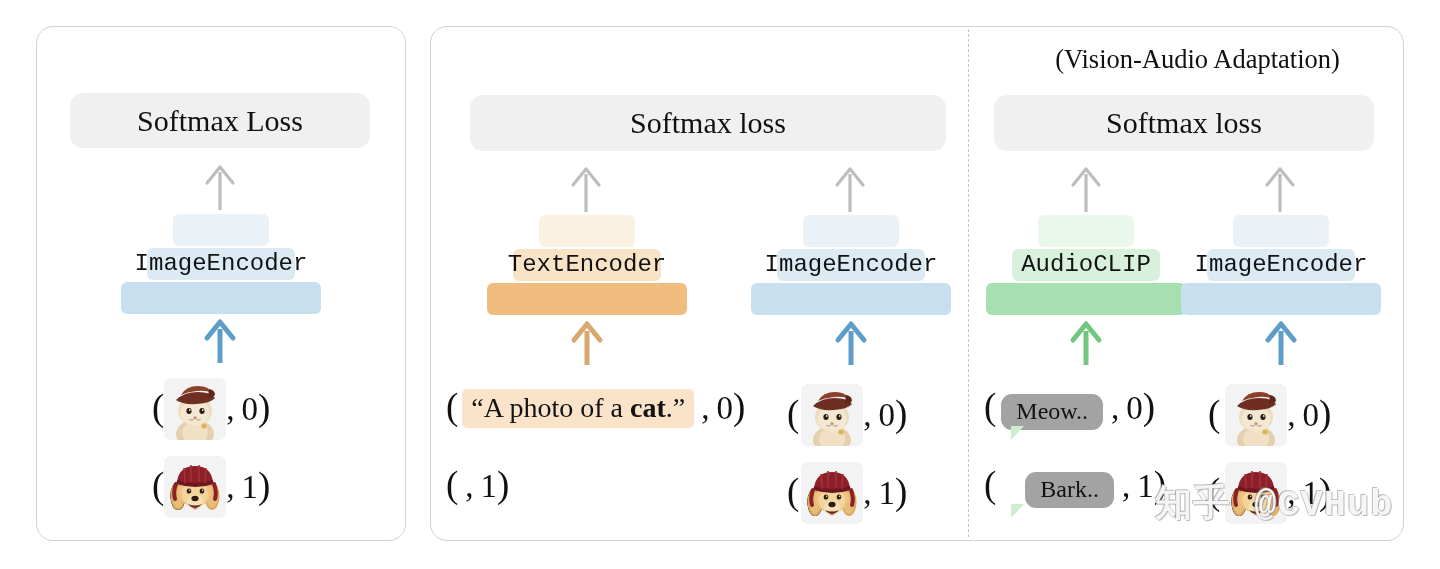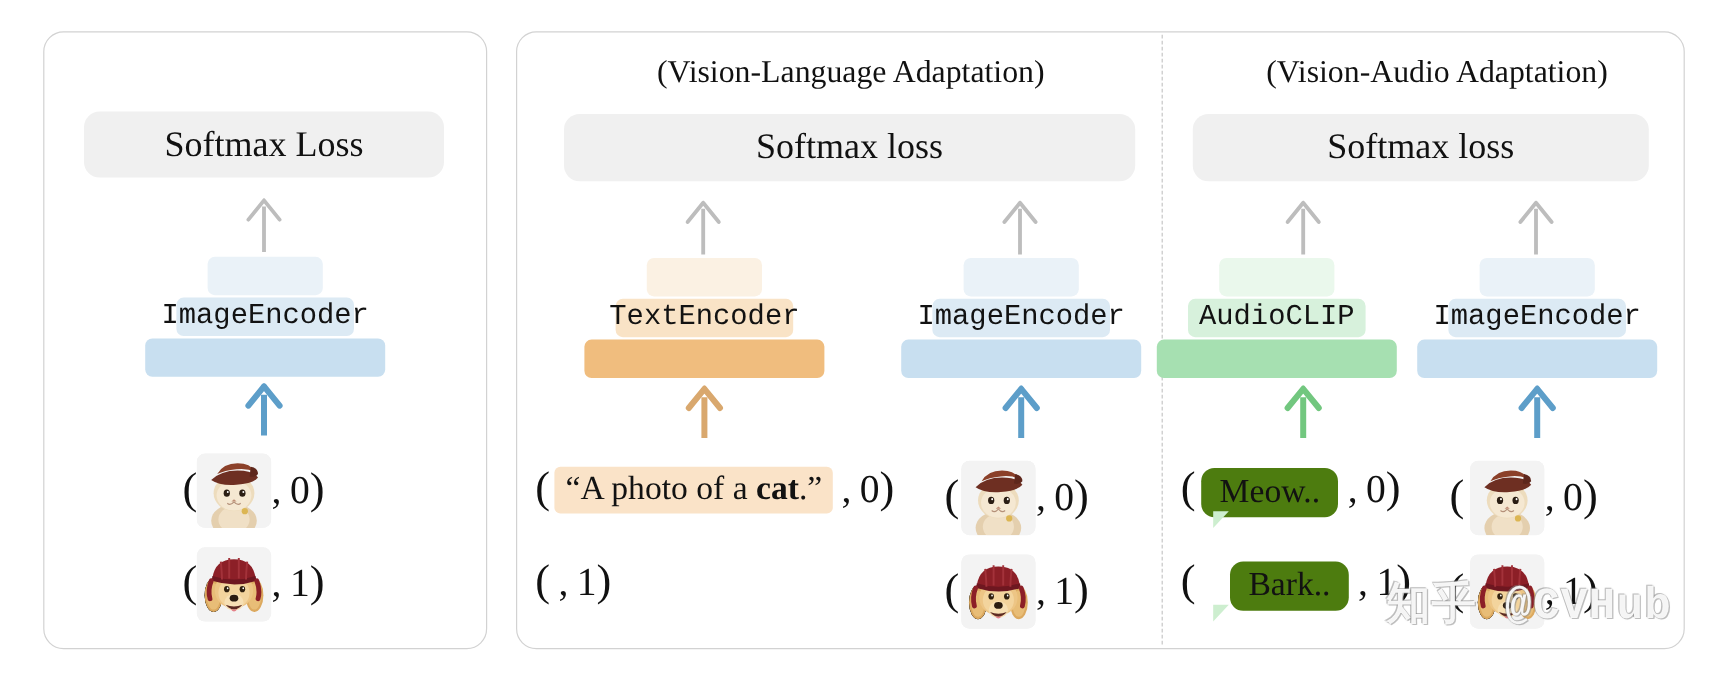--- a/index.html
+++ b/index.html
@@ -307,7 +307,6 @@
     <div class="divider-dashed"></div>
   </div>
 
-  <div class="caption" style="left:470px; top:44px; width:478px;">(Vision-Language Adaptation)</div>
 
   <div class="loss-box" style="left:470px; top:95px; width:476px; height:56px;">Softmax loss</div>
 

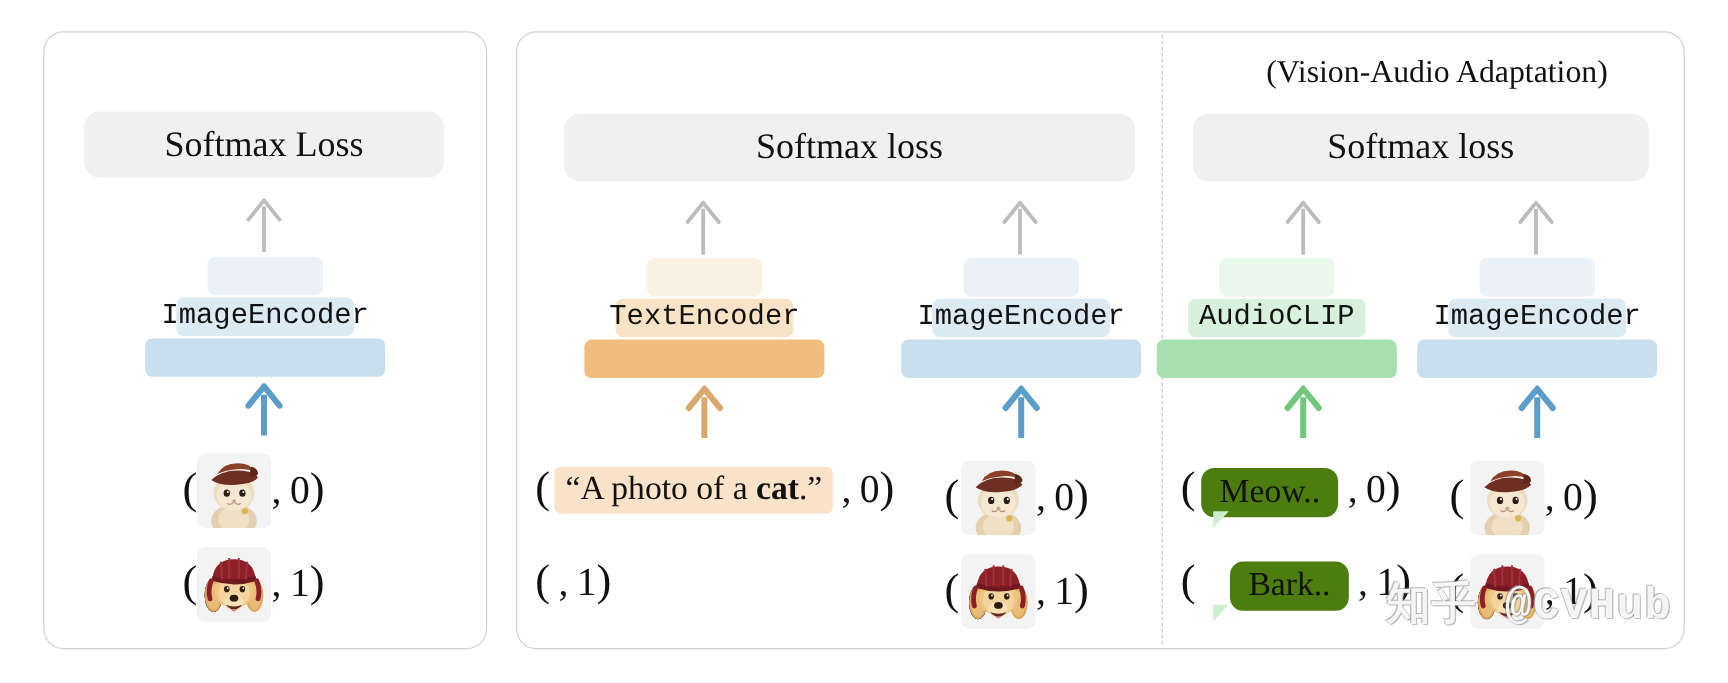--- a/index.html
+++ b/index.html
@@ -414,7 +414,7 @@
     </svg>
   </div>
 
-  <div class="encoder enc-green" style="left:964px; top:215px;text-align:center;">
+  <div class="encoder enc-green" style="left:986px; top:215px;text-align:center;">
     <div class="enc-bar b1"></div>
     <div class="enc-bar b2"></div>
     <div class="enc-bar b3"></div>

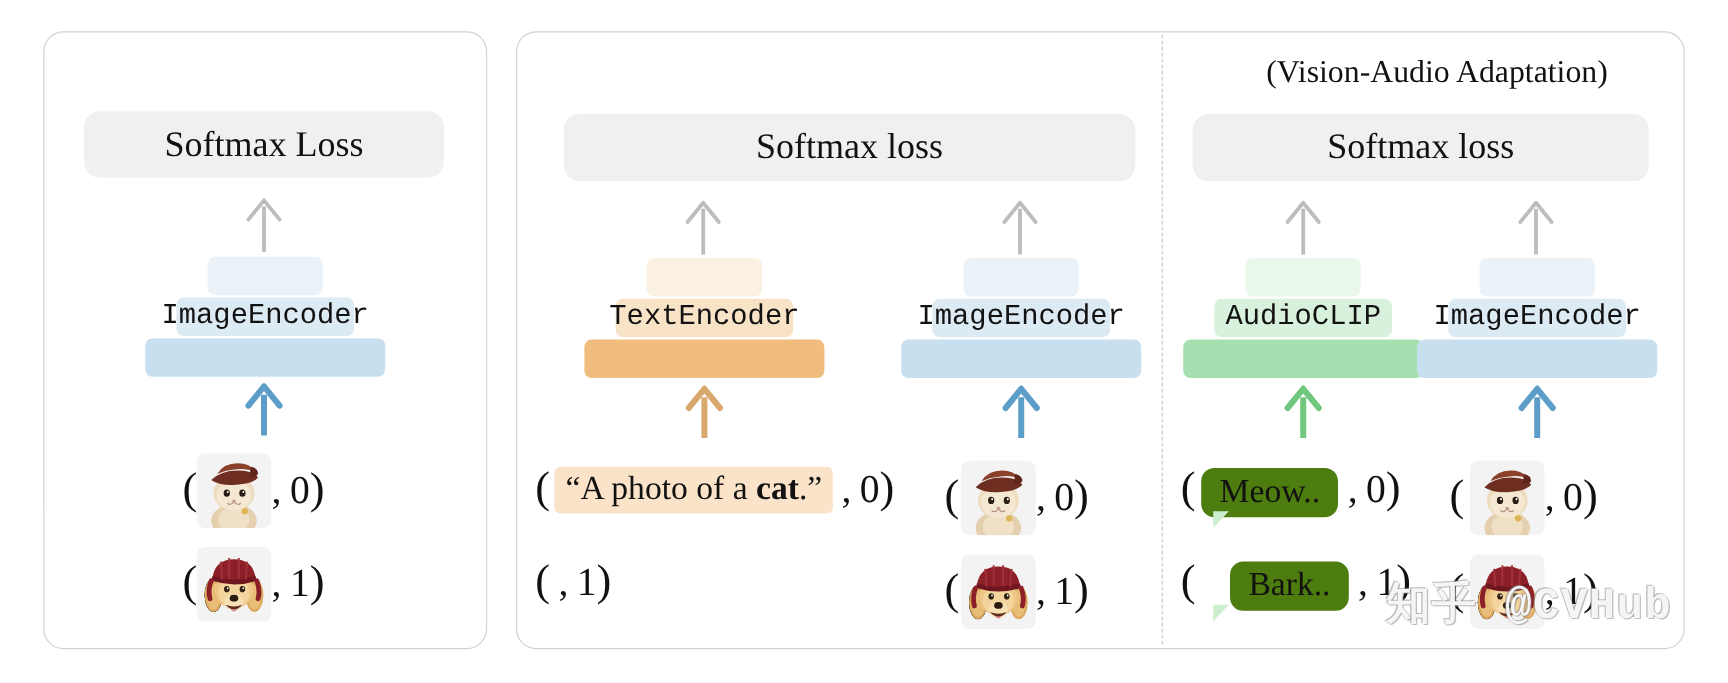--- a/index.html
+++ b/index.html
@@ -133,11 +133,11 @@
   
   .bubble-wrap { position: relative; display: inline-block; }
   .bubble {
-    background: #4d7c0f;
+    background: #a3a3a3;
     border-radius: 11px;
     padding: 4px 15px 6px 15px;
     font-family: "Liberation Serif", serif;
-    font-size: 28px;
+    font-size: 24px;
     color: #121212;
     white-space: nowrap;
   }

